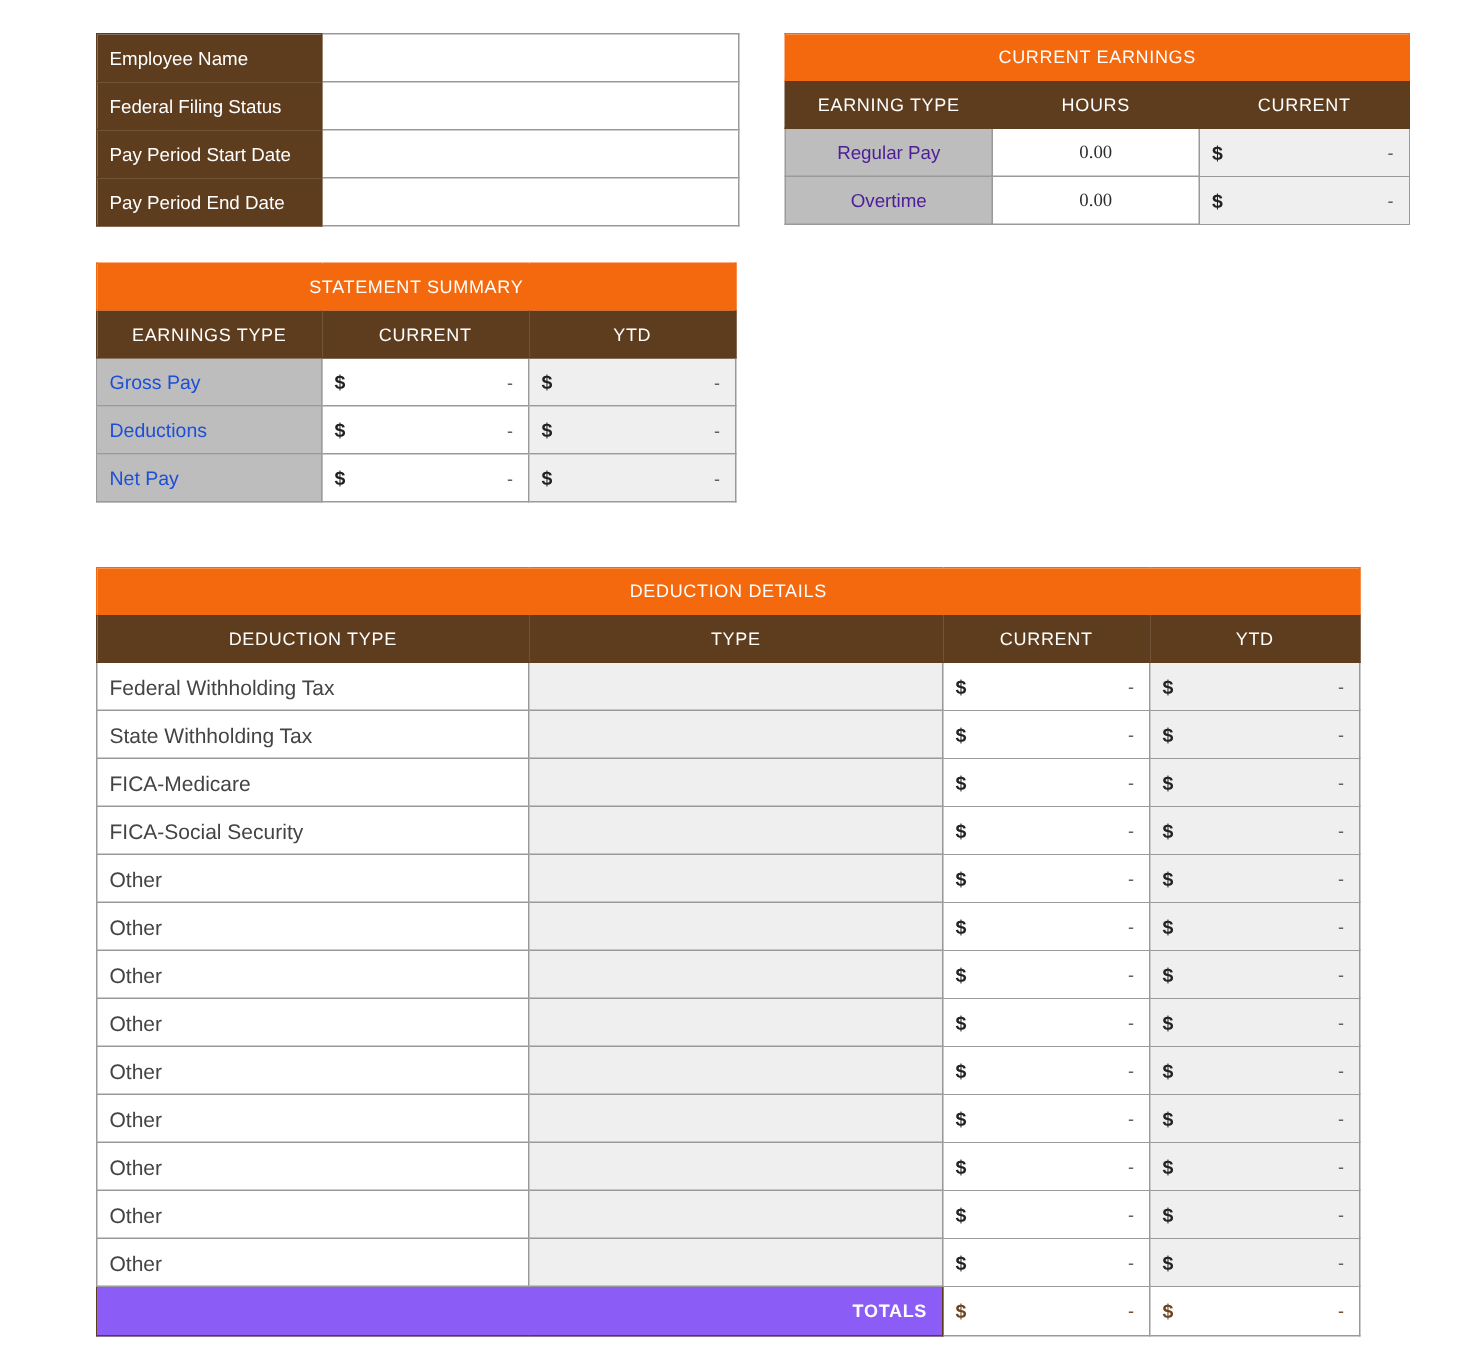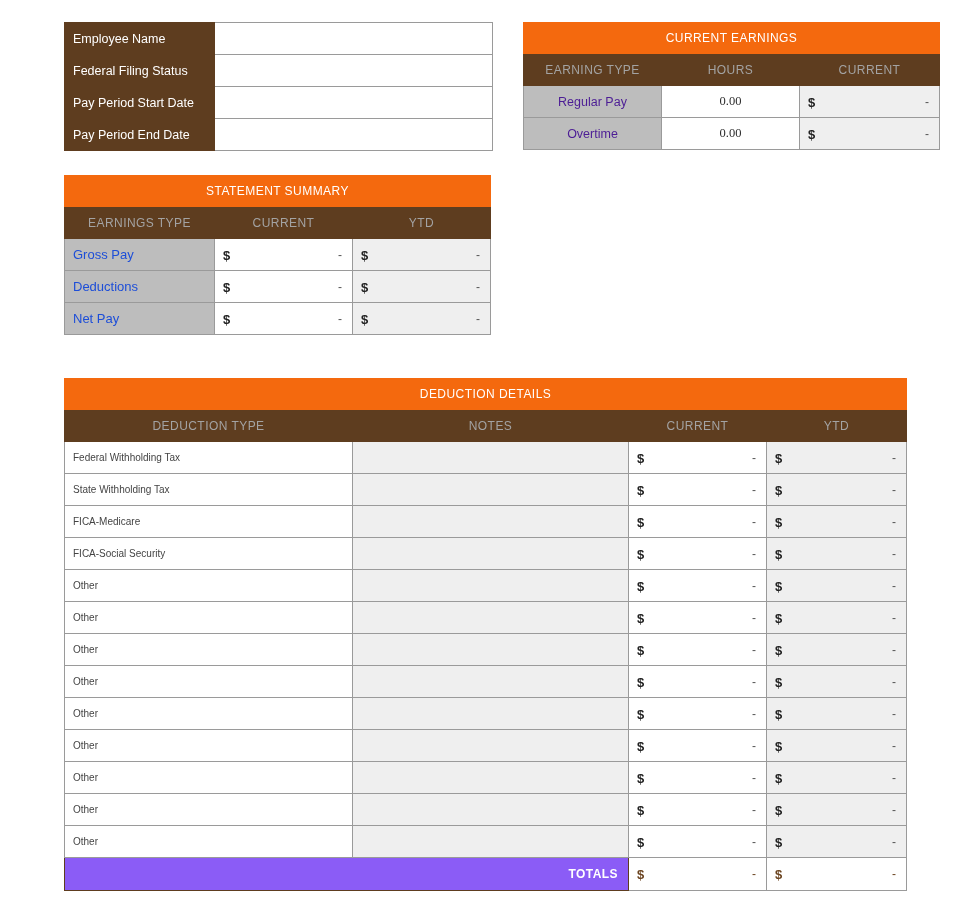--- a/index.html
+++ b/index.html
@@ -50,7 +50,7 @@
   }
   .bar-brown {
     background: #5e3d1f;
-    color: #a3a3a3;
+    color: #ffffff;
     font-weight: bold;
     font-size: 12px;
     letter-spacing: 0.45px;

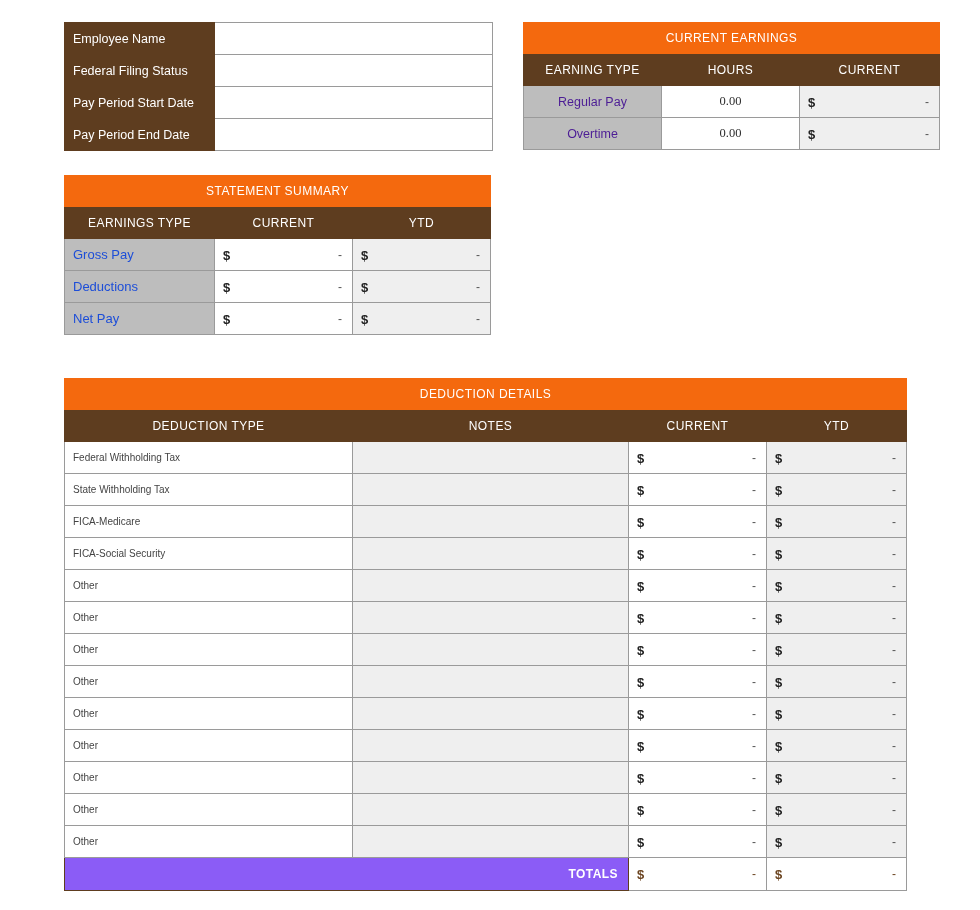--- a/index.html
+++ b/index.html
@@ -300,7 +300,7 @@
       </tr>
       <tr>
         <td class="bar-brown">DEDUCTION TYPE</td>
-        <td class="bar-brown">NOTES</td>
+        <td class="bar-brown">TYPE</td>
         <td class="bar-brown">CURRENT</td>
         <td class="bar-brown">YTD</td>
       </tr>

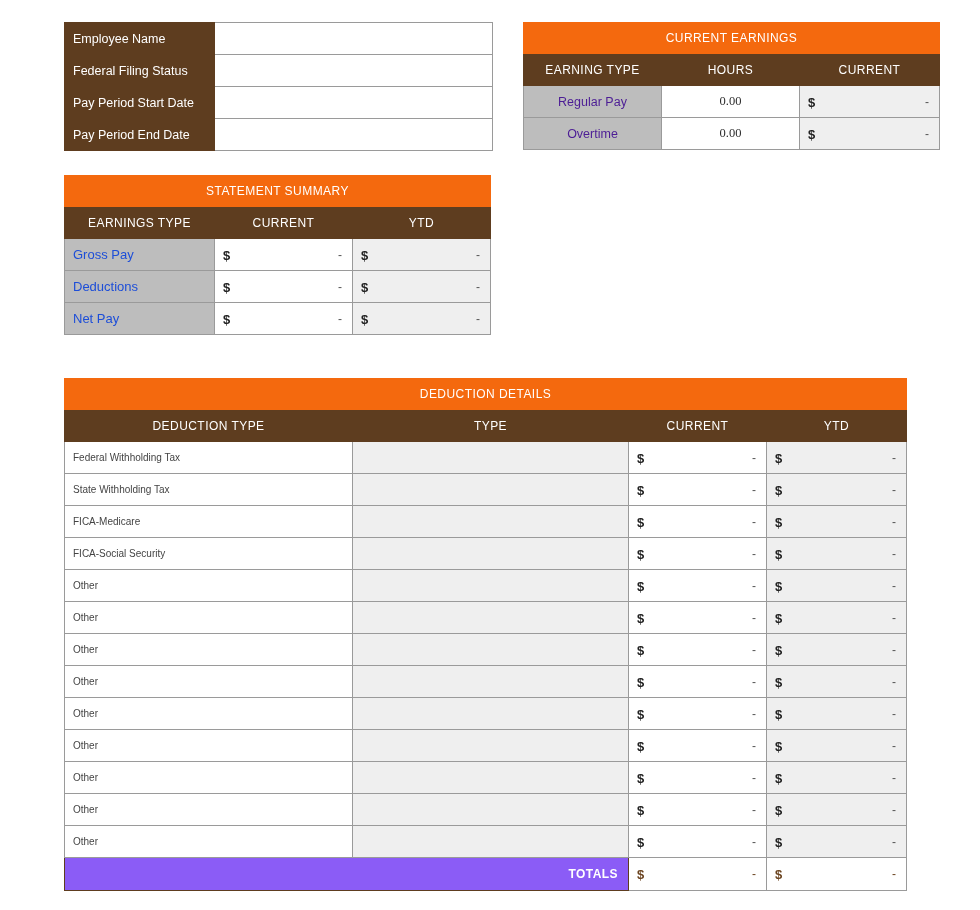--- a/index.html
+++ b/index.html
@@ -152,7 +152,7 @@
   #deduction-details td.dtype {
     padding-left: 8px;
     height: 31px;
-    font-size: 10px;
+    font-size: 14px;
     color: #444;
     background: #ffffff;
   }

